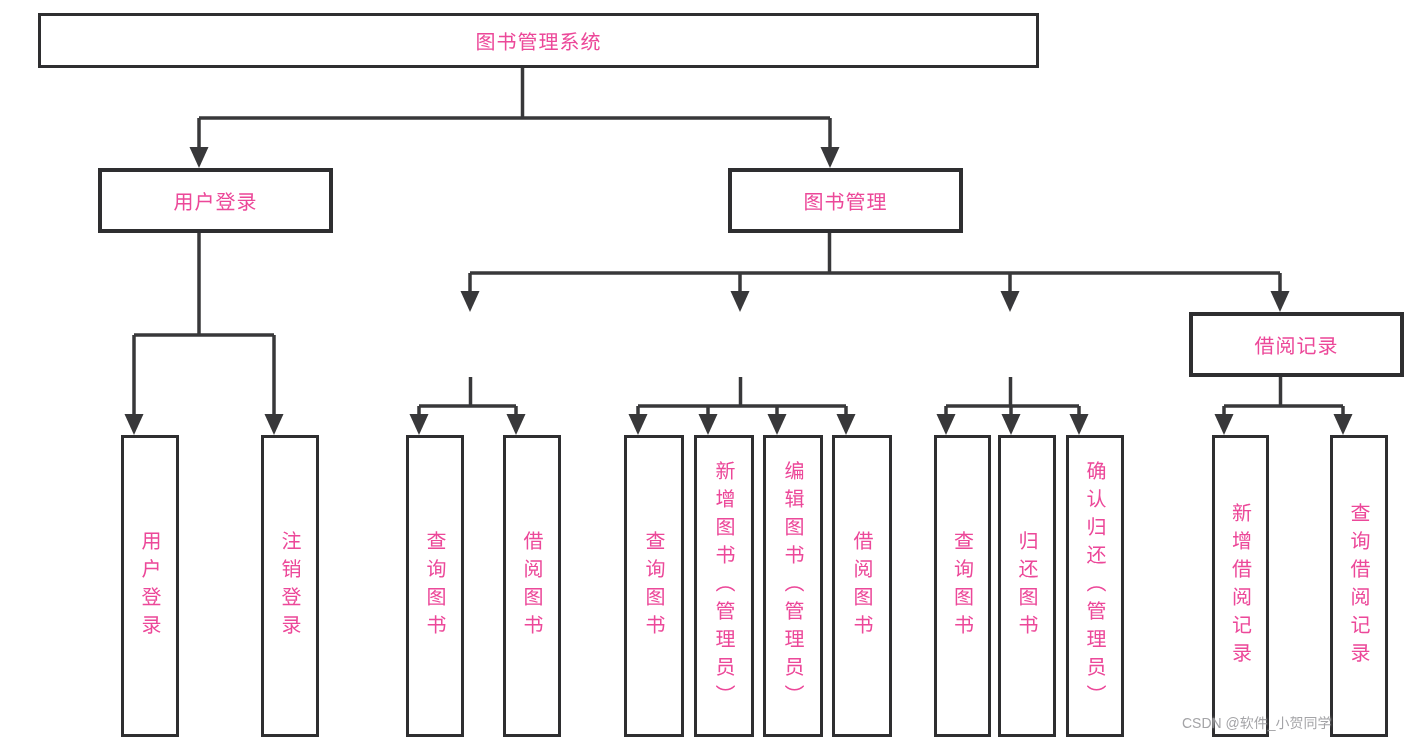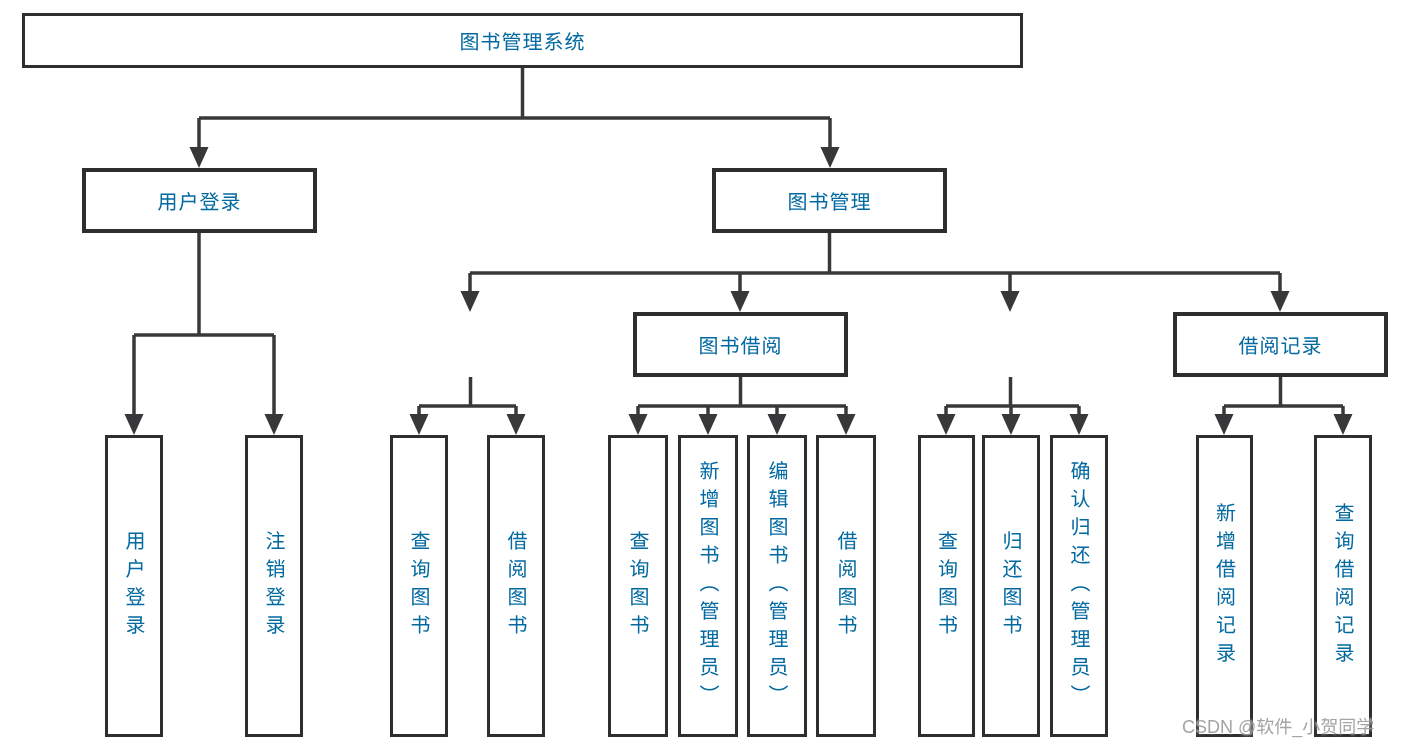--- a/index.html
+++ b/index.html
@@ -17,7 +17,8 @@
     background:#ffffff;
     border:3px solid #2e2e30;
     display:flex; align-items:center; justify-content:center;
-    color:#0369a1;
+    color:#ec4899;
+    margin-left:16px;
   }
   .box.branch { border-width:4px; }
   .box .hlabel {

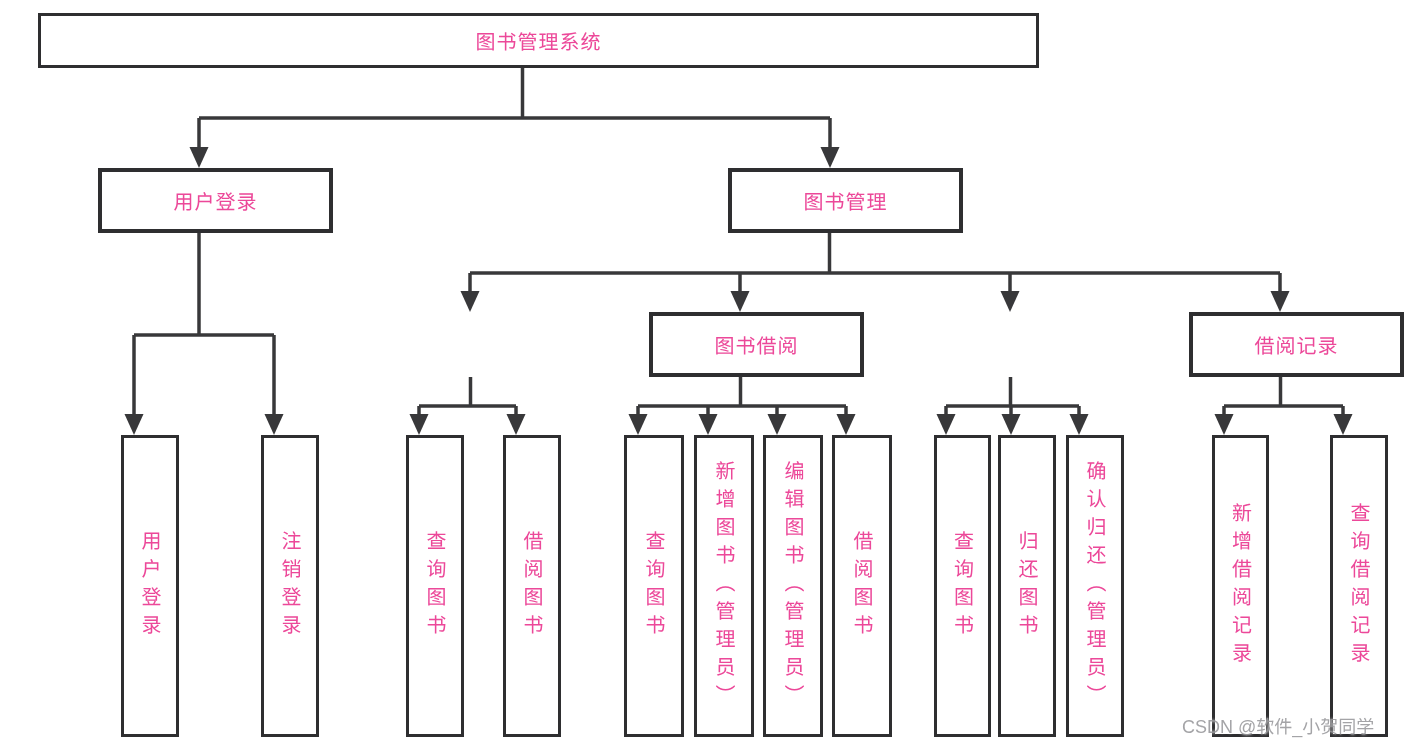--- a/index.html
+++ b/index.html
@@ -129,9 +129,6 @@
     <span class="hlabel">图书管理</span>
   </div>
 
-  <div class="box branch" style="left:633px; top:312px; width:215px; height:65px;">
-    <span class="hlabel">图书借阅</span>
-  </div>
   <div class="box branch" style="left:1173px; top:312px; width:215px; height:65px;font-family:Liberation Serif, serif;">
     <span class="hlabel">借阅记录</span>
   </div>

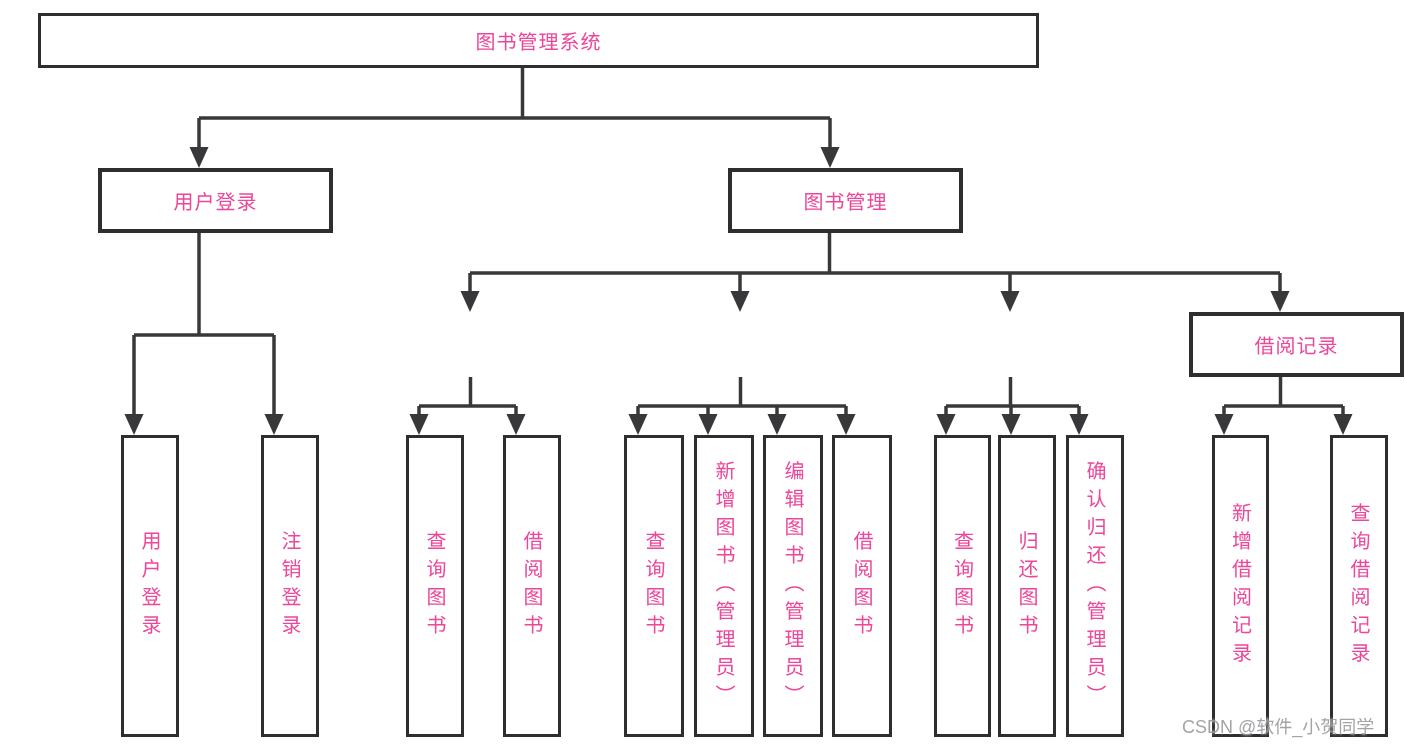--- a/index.html
+++ b/index.html
@@ -37,7 +37,7 @@
   .watermark {
     position:absolute;
     left:1182px; top:712px;
-    font-size:18px;
+    font-size:14px;
     color:rgba(148,148,152,0.85);
     text-shadow:0 0 3px rgba(255,255,255,0.9);
     white-space:nowrap;

